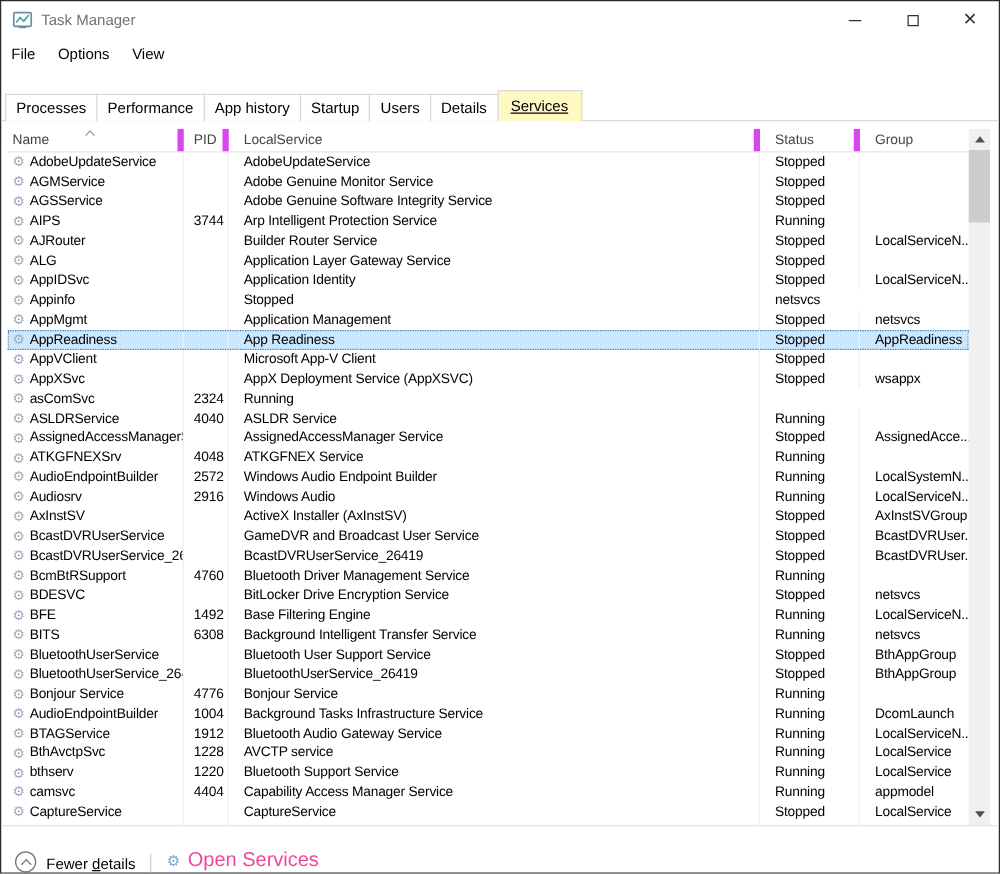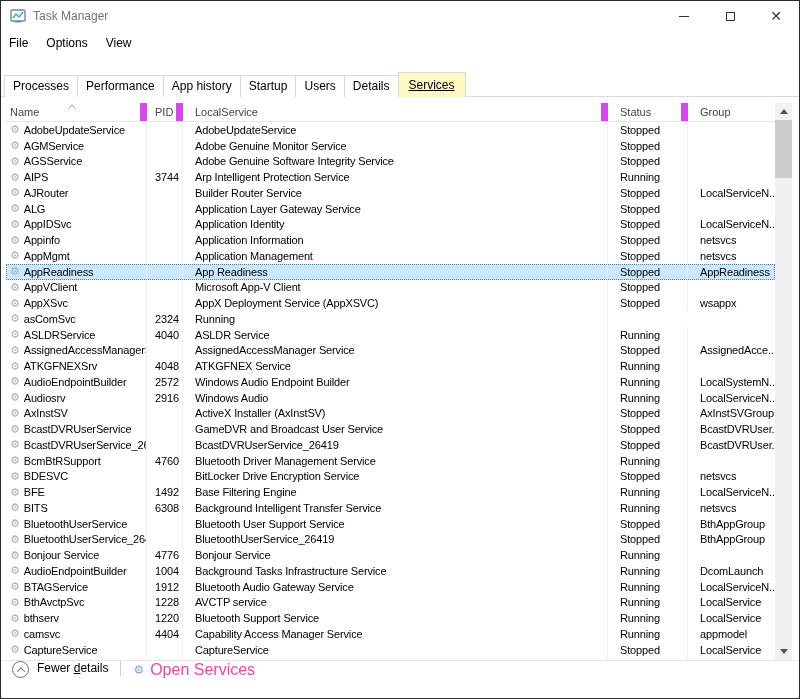--- a/index.html
+++ b/index.html
@@ -41,7 +41,7 @@
                 grid-template-columns:141px 36px 425px 80px 87px;
                 border-bottom:1px solid #e5e5e5; position:relative; }
   .hcell { font-size:11px; color:#444; display:flex; align-items:center; overflow:hidden;
-           border-right:7px solid #d946ef; white-space:nowrap; }
+           border-right:5px solid #d946ef; white-space:nowrap; }
   .hcell:last-child { border-right:none; }
   .h-name { padding-left:4px; position:relative; }
   .h-pid { padding-left:8px; }

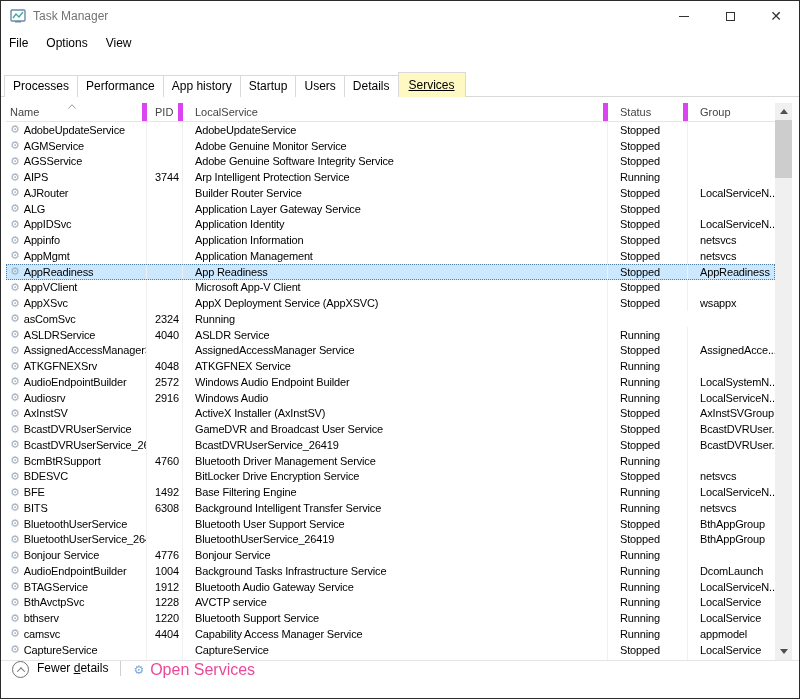--- a/index.html
+++ b/index.html
@@ -217,7 +217,6 @@
                 <span class="nm">Appinfo</span>
               </div>
     <div class="cell c-pid"></div>
-    <div class="cell c-desc">Application Information</div>
     <div class="cell c-status">Stopped</div>
     <div class="cell c-group">netsvcs</div>
   </div>

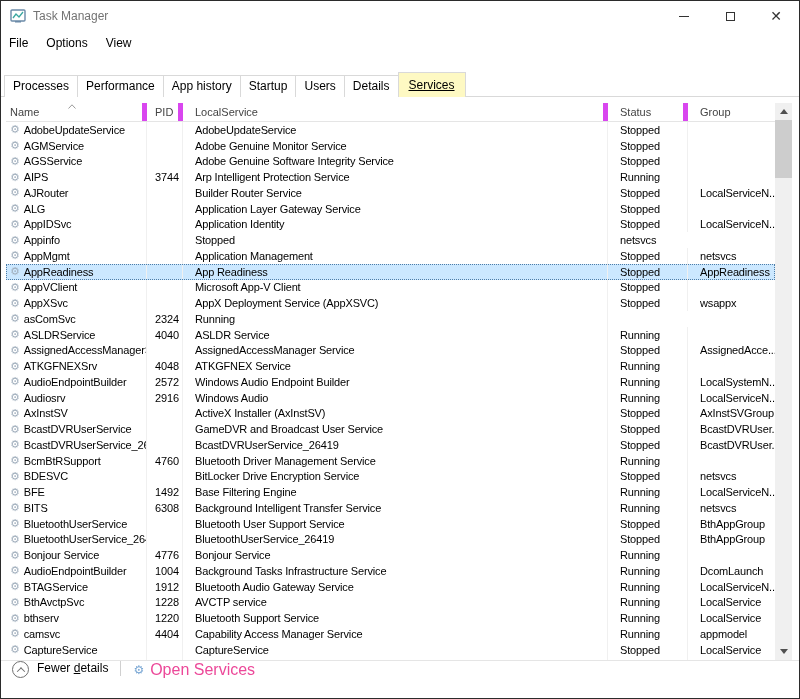--- a/index.html
+++ b/index.html
@@ -71,7 +71,7 @@
   .sb-track { flex:1 1 auto; }
 
   
-  .footer { height:38px; flex:0 0 38px; border-top:1px solid #e5e5e5; display:flex; align-items:flex-start;
+  .footer { height:38px; flex:0 0 38px; border-top:1px solid #e5e5e5; display:flex; align-items:flex-end;
             padding-left:11px; }
   .circle-btn { width:17px; height:17px; border:1px solid #707070; border-radius:50%;
                 display:flex; align-items:center; justify-content:center; margin-right:8px; }

